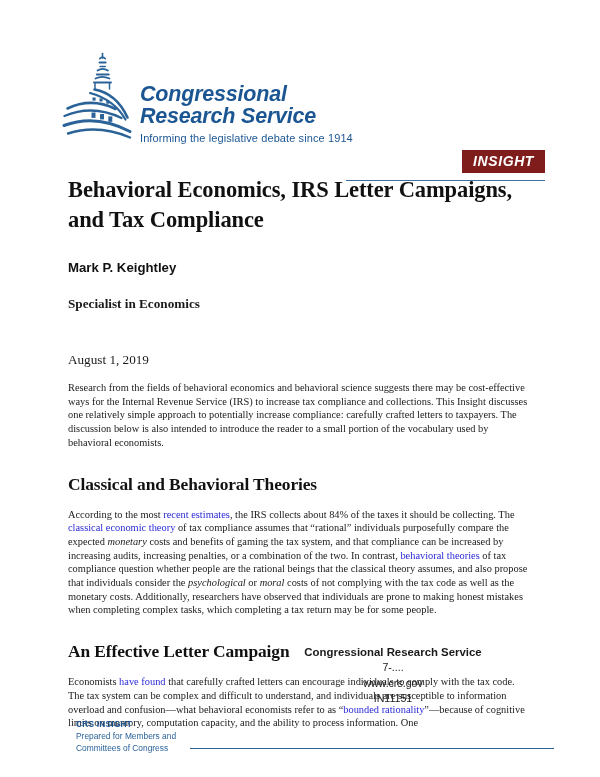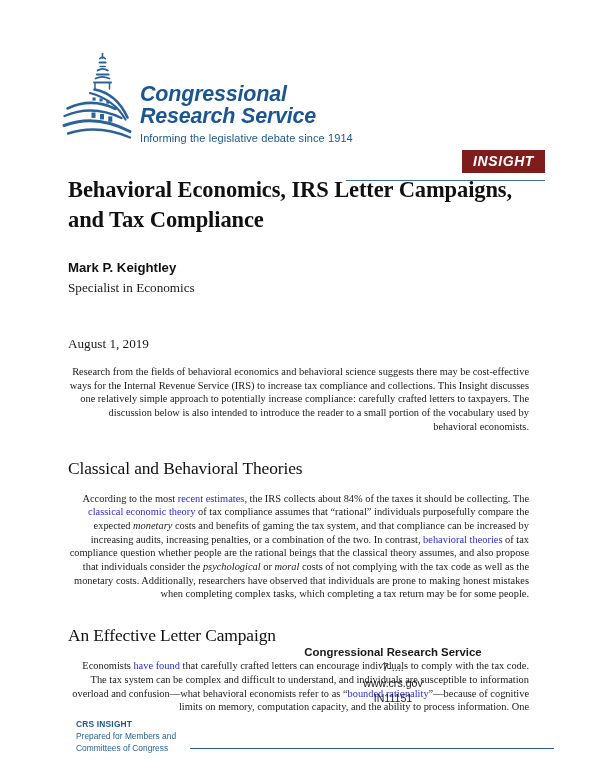--- a/index.html
+++ b/index.html
@@ -121,8 +121,9 @@
     font-family: "Liberation Serif", "DejaVu Serif", serif;
     font-size: 13.2px;
     line-height: 17px;
-    margin-top: 3px;
-    color: #1a1a1a;
+    margin-top: 19px;
+    color: #1a1a1a;
+    font-weight: bold;
   }
   .doc-date {
     font-family: "Liberation Serif", "DejaVu Serif", serif;

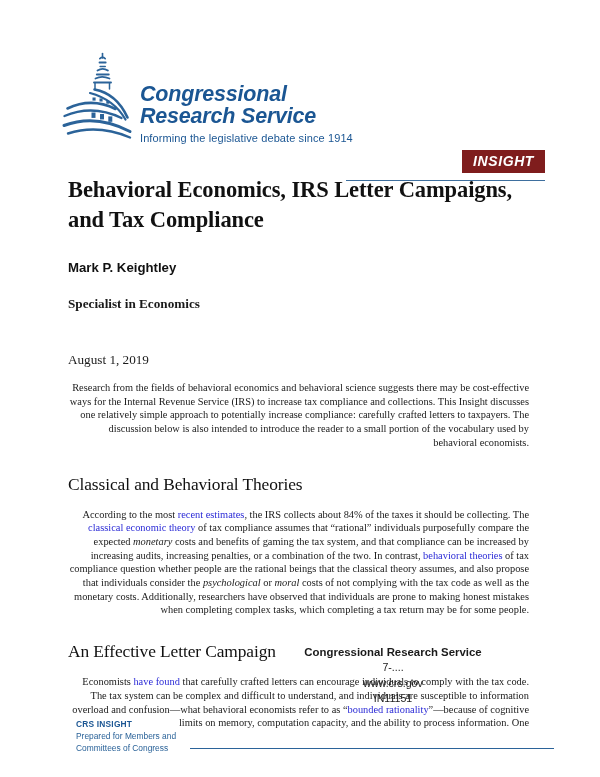--- a/index.html
+++ b/index.html
@@ -137,7 +137,7 @@
     font-size: 10.4px;
     line-height: 13.7px;
     margin: 13px 4px 0 0;
-    text-align: right;
+    text-align: left;
     color: #1a1a1a;
   }
   h2.section-head {

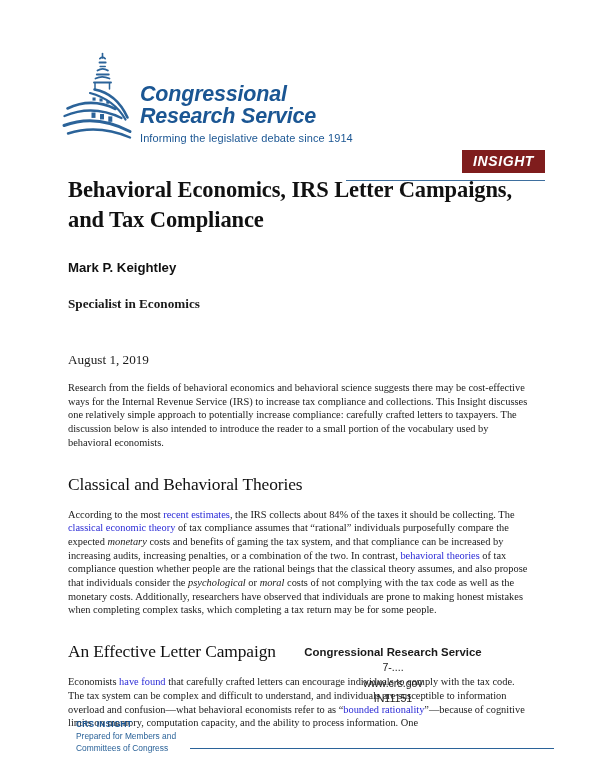--- a/index.html
+++ b/index.html
@@ -142,7 +142,7 @@
   }
   h2.section-head {
     font-family: "Liberation Serif", "DejaVu Serif", serif;
-    font-weight: normal;
+    font-weight: bold;
     font-size: 17.4px;
     line-height: 22px;
     margin: 23px 0 0 0;

